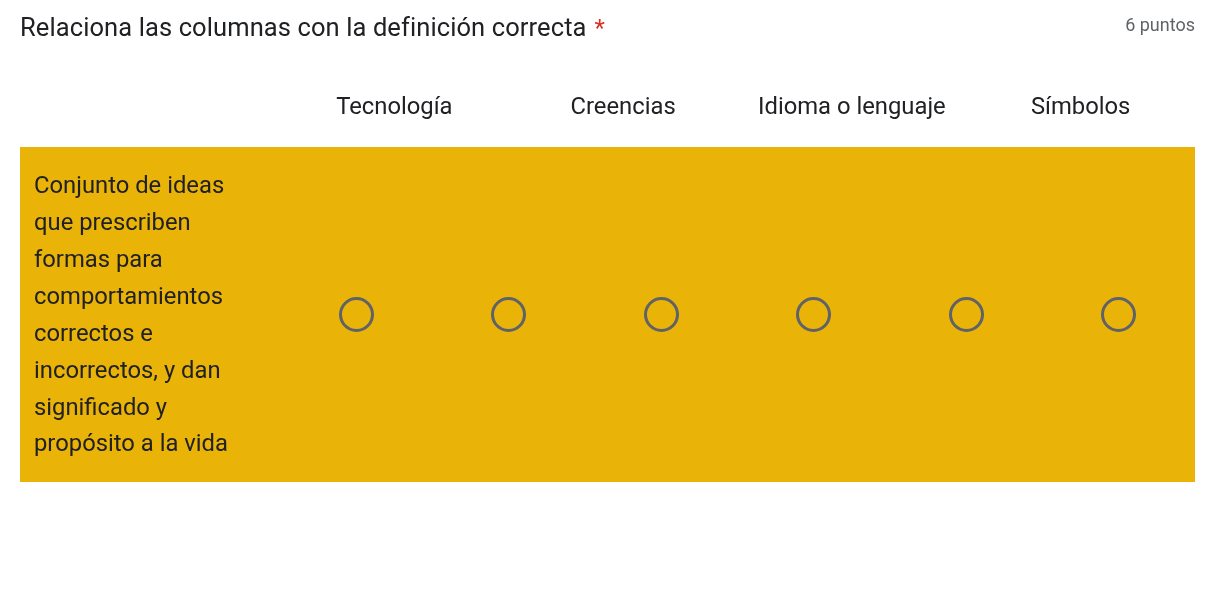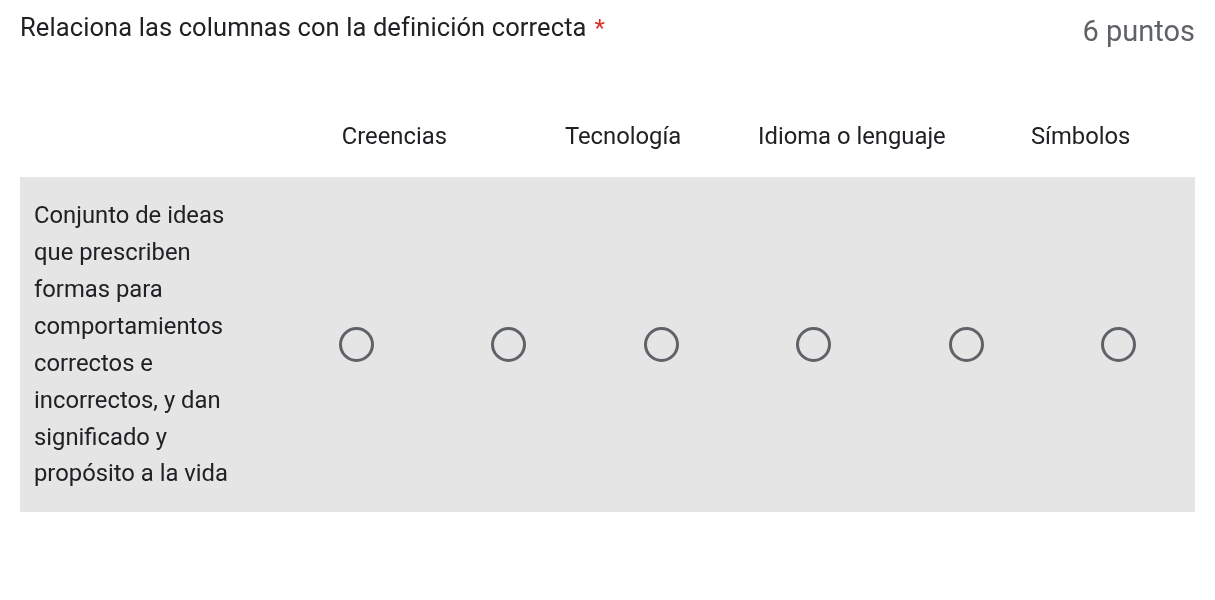--- a/index.html
+++ b/index.html
@@ -18,7 +18,7 @@
       display: flex;
       justify-content: space-between;
       align-items: flex-start;
-      margin-bottom: 60px;
+      margin-bottom: 36px;
     }
     .question-title {
       font-size: 25.5px;

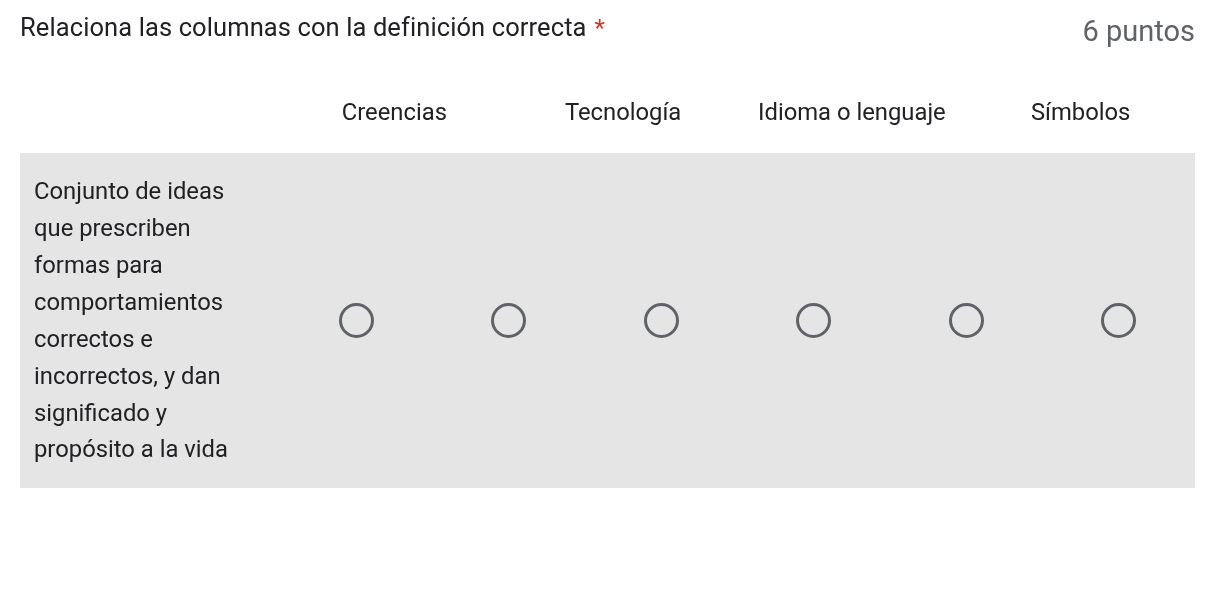--- a/index.html
+++ b/index.html
@@ -32,7 +32,7 @@
       margin-left: 4px;
     }
     .points {
-      font-size: 29px;
+      font-size: 18px;
       color: #5f6368;
       font-weight: 400;
       white-space: nowrap;

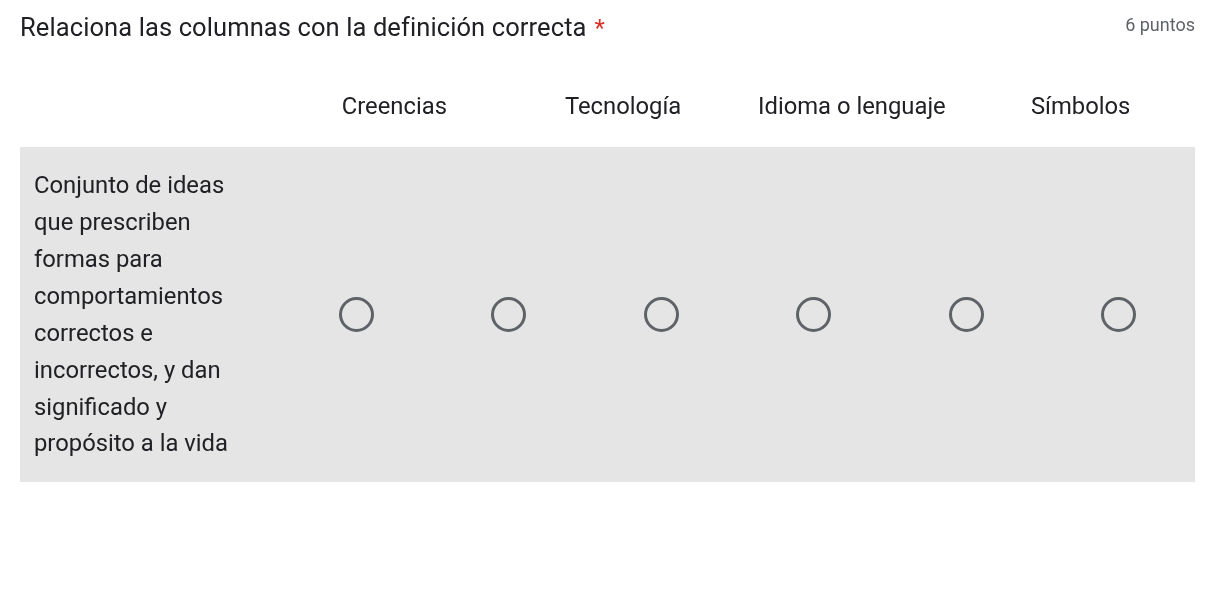--- a/index.html
+++ b/index.html
@@ -108,8 +108,8 @@
 <div class="grid-container">
   <div class="column-headers">
     <div class="row-label-spacer"></div>
+    <div class="column-header">Tecnología</div>
     <div class="column-header">Creencias</div>
-    <div class="column-header">Tecnología</div>
     <div class="column-header">Idioma o lenguaje</div>
     <div class="column-header">Símbolos</div>
   </div>

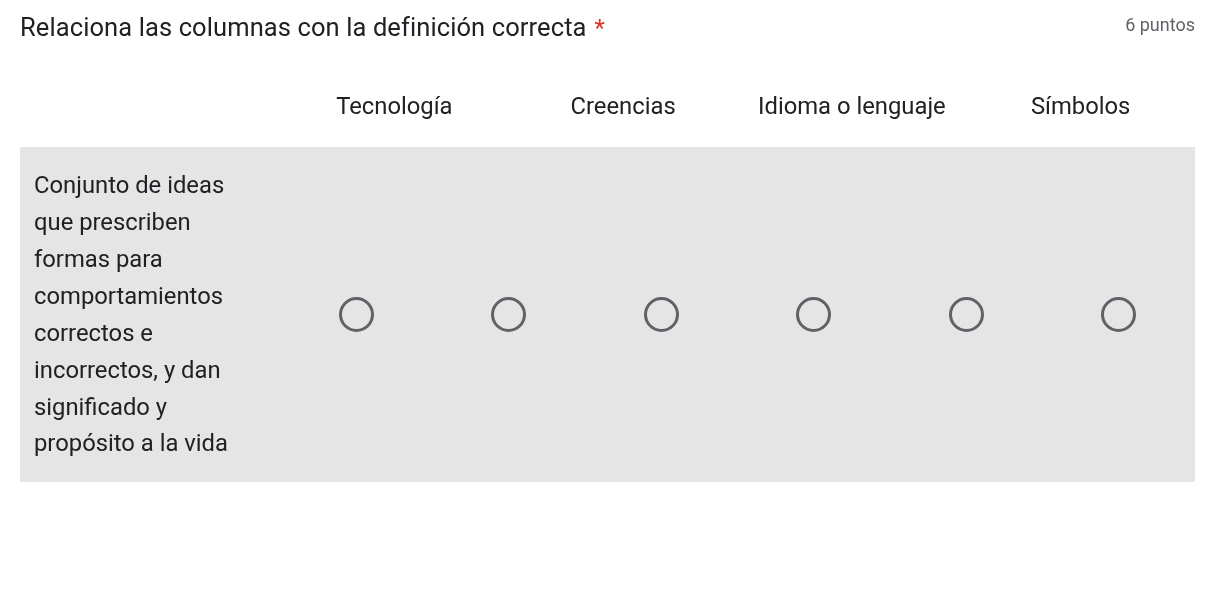--- a/index.html
+++ b/index.html
@@ -64,7 +64,7 @@
     }
     .grid-row {
       display: flex;
-      background: #e5e5e5;
+      background: #eab308;
       align-items: center;
       min-height: 200px;
     }

